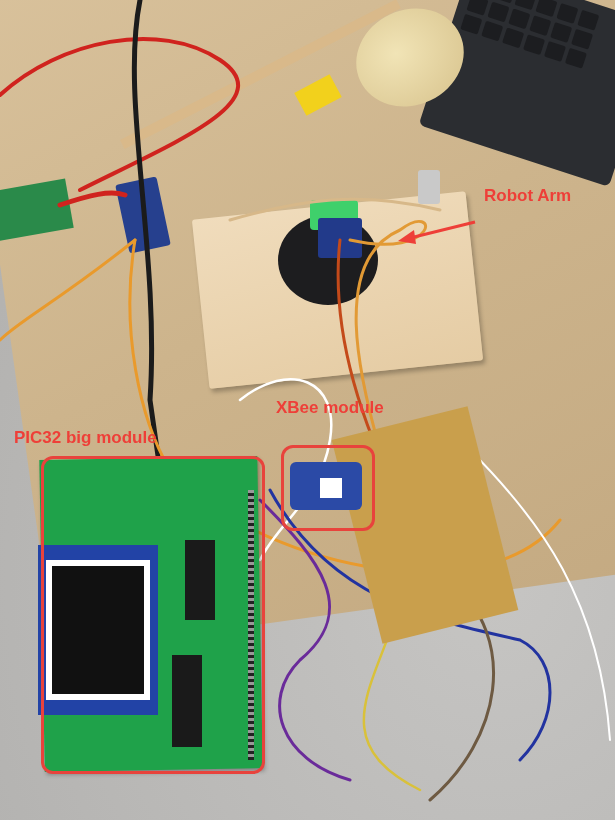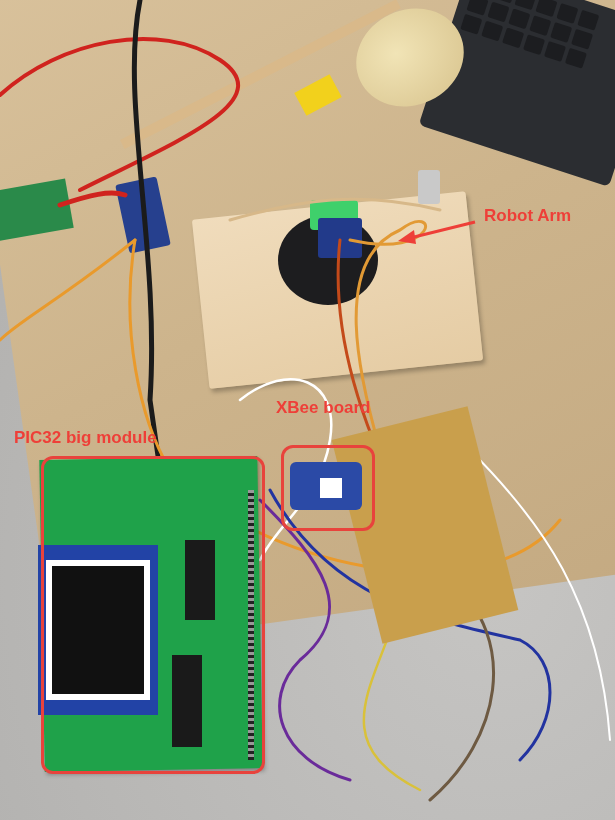--- a/index.html
+++ b/index.html
@@ -104,7 +104,7 @@
     <line x1="475" y1="222" x2="410" y2="238" stroke="#ee3f38" stroke-width="3"></line>
     <polygon points="398,241 414,230 416,244" fill="#ee3f38"></polygon>
   </svg>
-  <div class="annot-text" style="left:484px;top:186px;margin-top:20px;">Robot Arm</div>
+  <div class="annot-text" style="left:484px;top:186px;">Robot Arm</div>
   <div class="annot-text" style="left:276px;top:398px;">XBee board</div>
   <div class="annot-text" style="left:14px;top:428px;">PIC32 big module</div>
   <div class="annot-box" style="left:281px;top:445px;width:88px;height:80px;"></div>

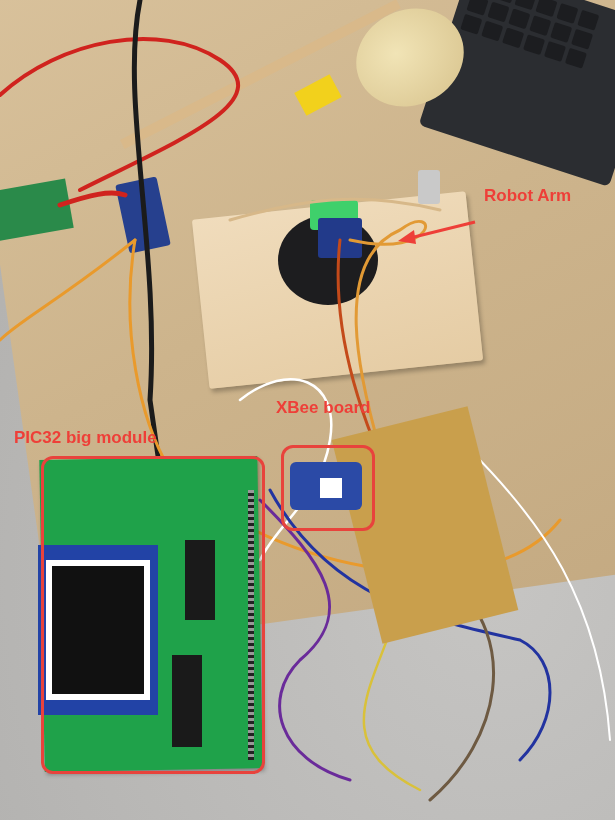--- a/index.html
+++ b/index.html
@@ -105,7 +105,7 @@
     <polygon points="398,241 414,230 416,244" fill="#ee3f38"></polygon>
   </svg>
   <div class="annot-text" style="left:484px;top:186px;">Robot Arm</div>
-  <div class="annot-text" style="left:276px;top:398px;">XBee board</div>
+  <div class="annot-text" style="left:276px;top:398px;">XBee module</div>
   <div class="annot-text" style="left:14px;top:428px;">PIC32 big module</div>
   <div class="annot-box" style="left:281px;top:445px;width:88px;height:80px;"></div>
   <div class="annot-box" style="left:41px;top:456px;width:218px;height:312px;"></div>

